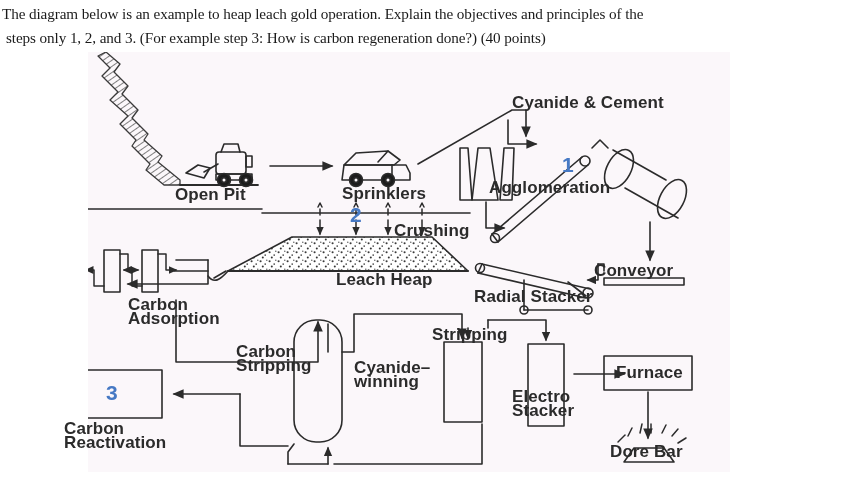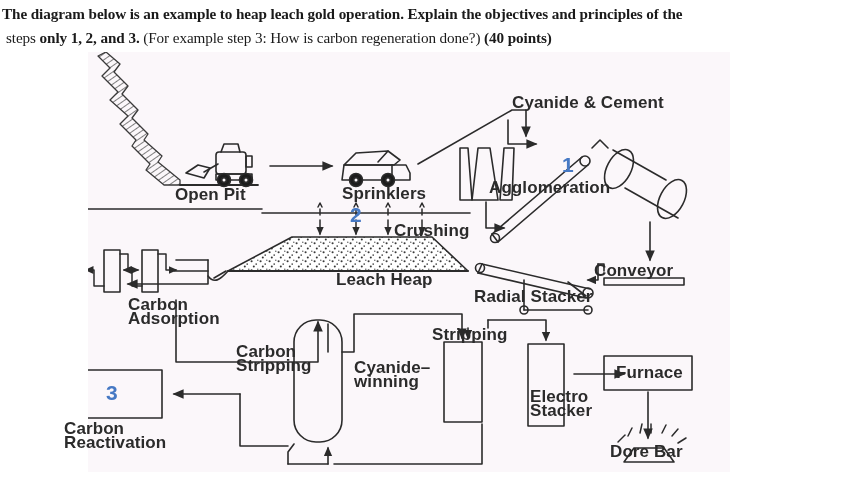--- a/index.html
+++ b/index.html
@@ -9,7 +9,7 @@
   
   #question{position:absolute;left:0;top:0;width:847px;height:52px;
             color:#1a1a1a;font-size:15.2px;line-height:24px;letter-spacing:-.1px;}
-  #q-line1{position:absolute;left:2px;top:2px;white-space:nowrap;font-weight:bold;}
+  #q-line1{position:absolute;left:2px;top:2px;white-space:nowrap;}
   #q-line2{position:absolute;left:6px;top:26px;white-space:nowrap;}
   .b{font-weight:bold;}
 

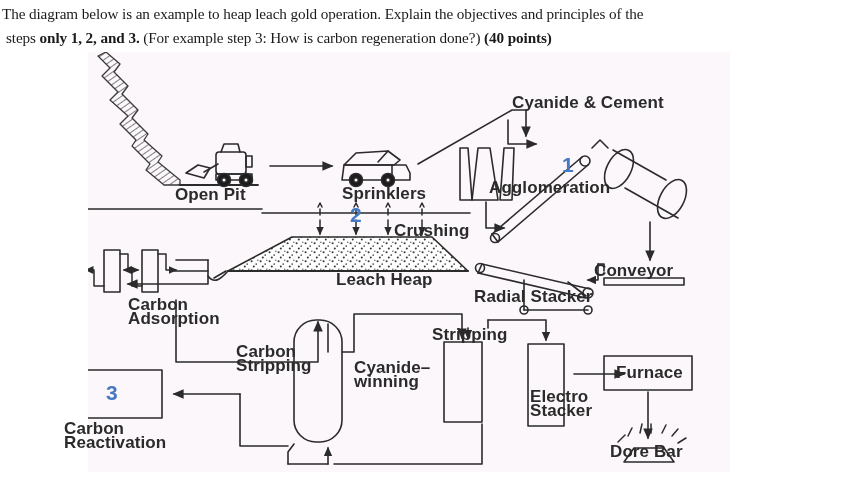--- a/index.html
+++ b/index.html
@@ -11,7 +11,7 @@
             color:#1a1a1a;font-size:15.2px;line-height:24px;letter-spacing:-.1px;}
   #q-line1{position:absolute;left:2px;top:2px;white-space:nowrap;}
   #q-line2{position:absolute;left:6px;top:26px;white-space:nowrap;}
-  .b{font-weight:bold;}
+  .b{font-weight:normal;}
 
   
   #diagram{position:absolute;left:88px;top:52px;width:642px;height:420px;

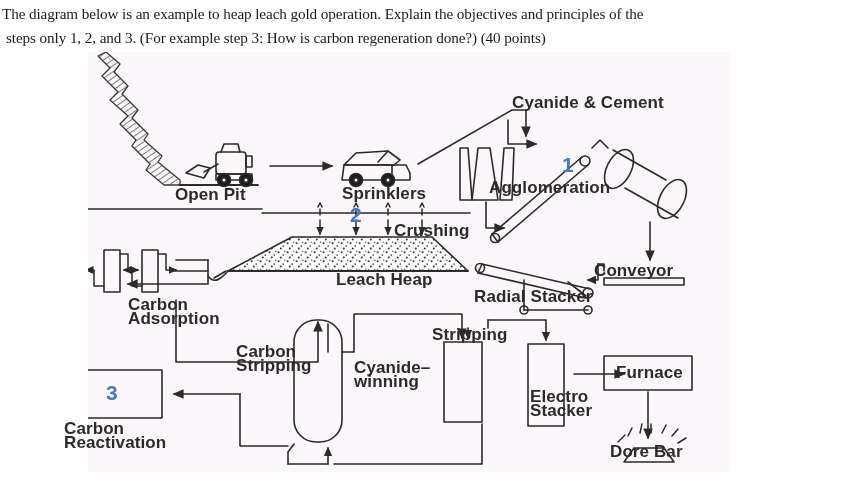--- a/index.html
+++ b/index.html
@@ -298,7 +298,7 @@
 
   <span class="lbl" style="left:344px;top:276px;">Stripping</span>
 
-  <div class="lbl" style="left:424px;top:338px;margin-left:18px;">
+  <div class="lbl" style="left:424px;top:338px;">
     <div>Electro</div>
     <div>Stacker</div>
   </div>

